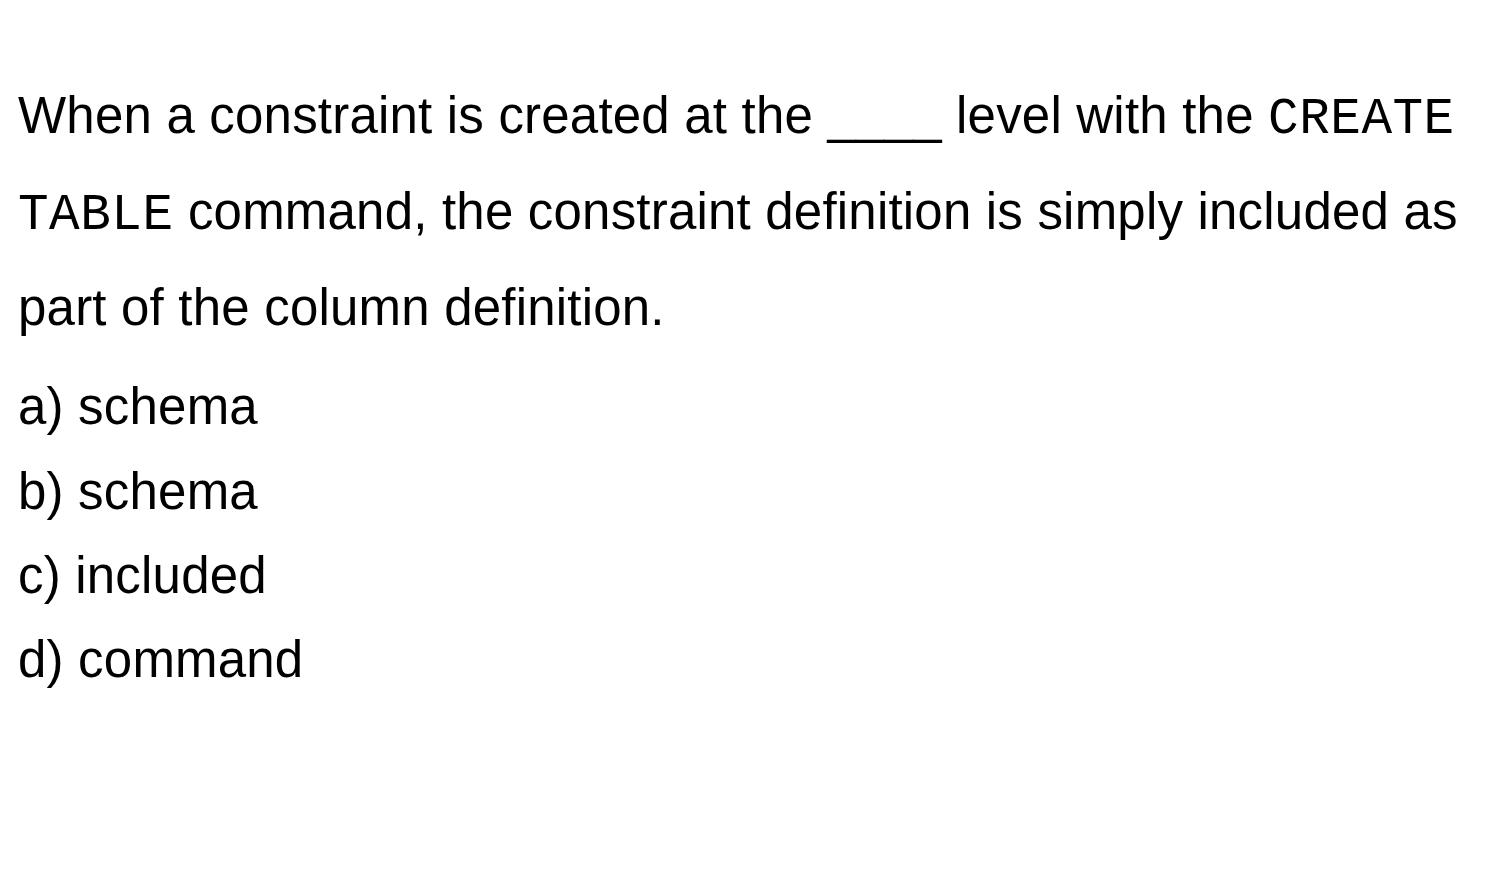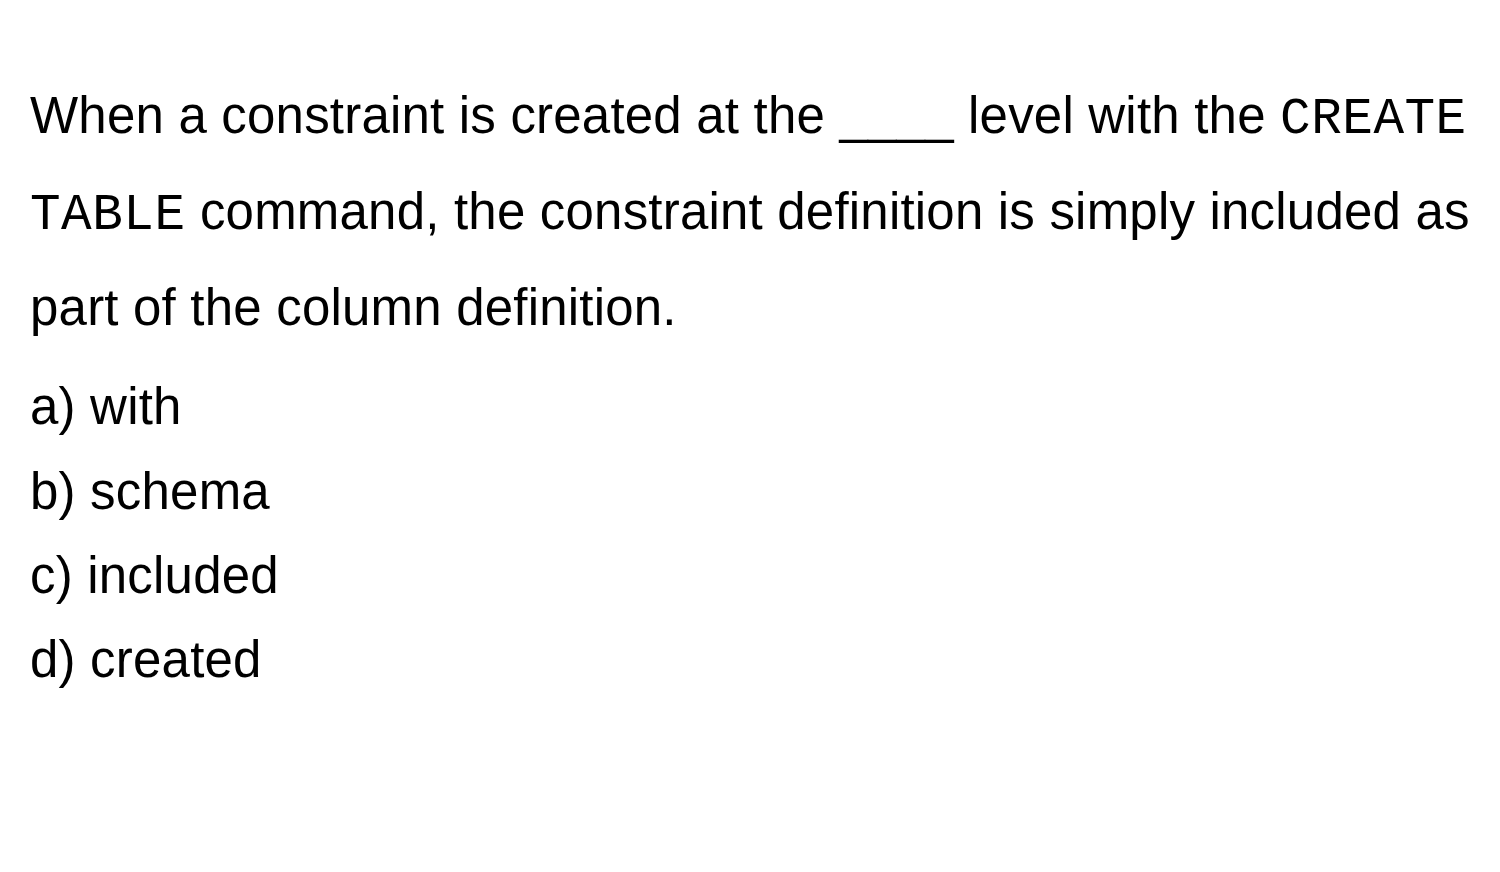--- a/index.html
+++ b/index.html
@@ -12,7 +12,7 @@
     color: #000000;
   }
   .container {
-    padding: 70px 30px 0 30px;
+    padding: 70px 30px 0 18px;
     box-sizing: border-box;
   }
   .question {

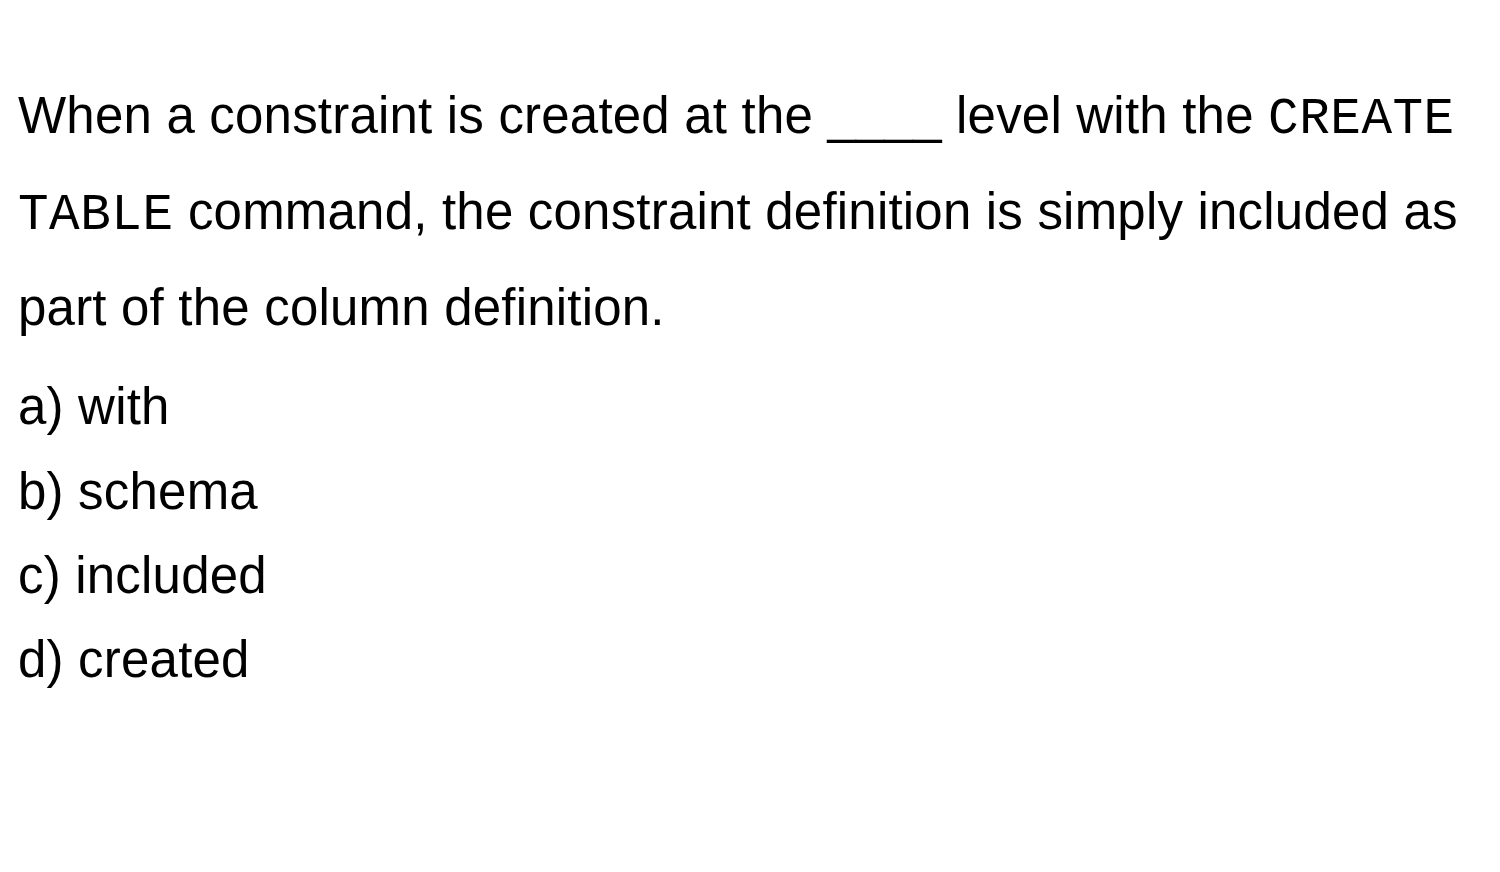--- a/index.html
+++ b/index.html
@@ -43,7 +43,7 @@
     <span>When a constraint is created at the ____ level with the </span><span class="code">CREATE TABLE</span><span> command, the constraint definition is simply included as part of the column definition.</span>
   </div>
   <div class="options">
-    <div class="option">a) with</div>
+    <div class="option">a) schema</div>
     <div class="option">b) schema</div>
     <div class="option">c) included</div>
     <div class="option">d) created</div>

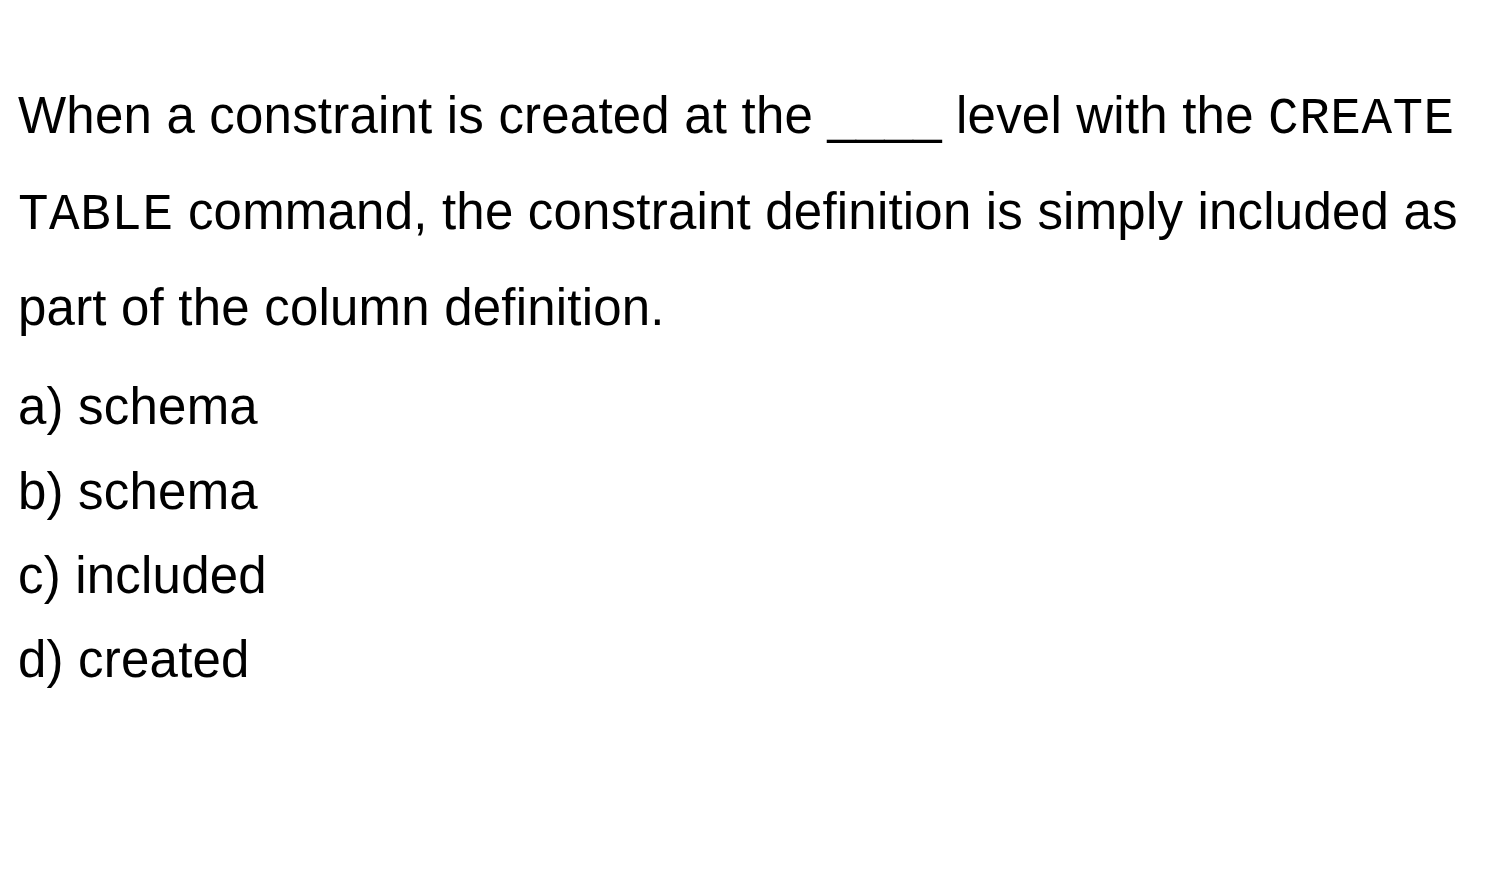--- a/index.html
+++ b/index.html
@@ -46,7 +46,7 @@
     <div class="option">a) schema</div>
     <div class="option">b) schema</div>
     <div class="option">c) included</div>
-    <div class="option">d) created</div>
+    <div class="option">d) command</div>
   </div>
 </div>
 

